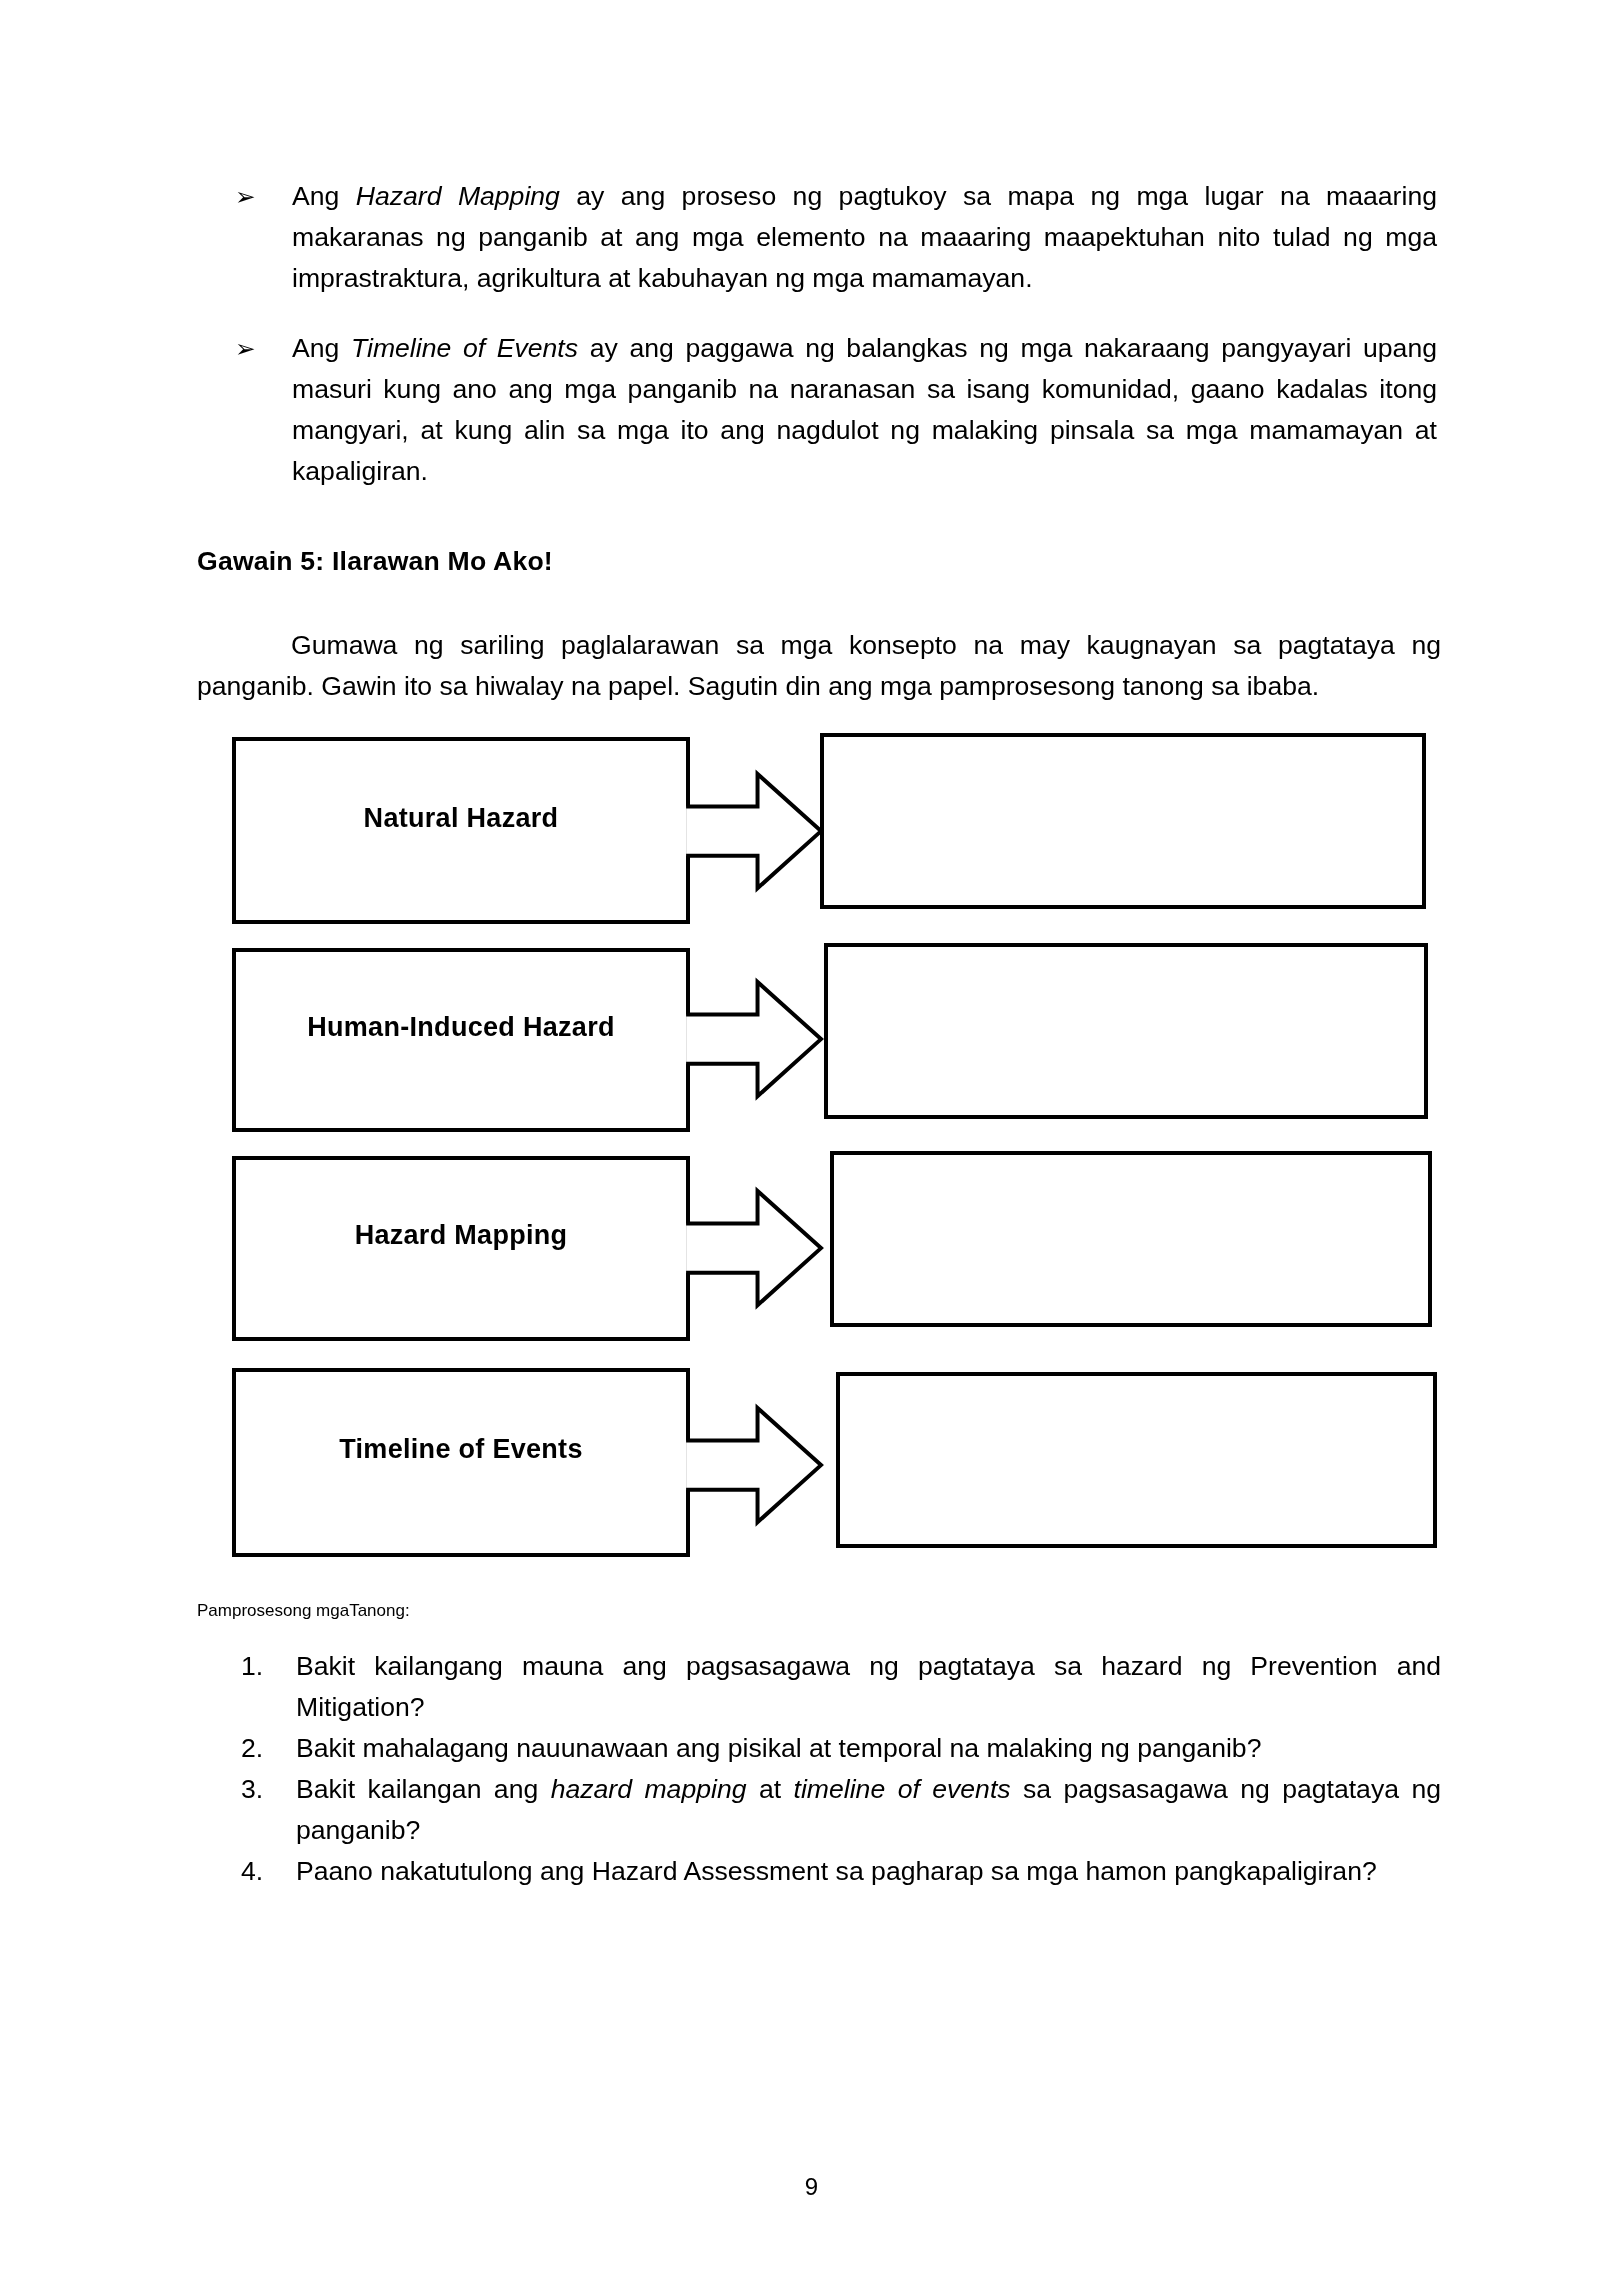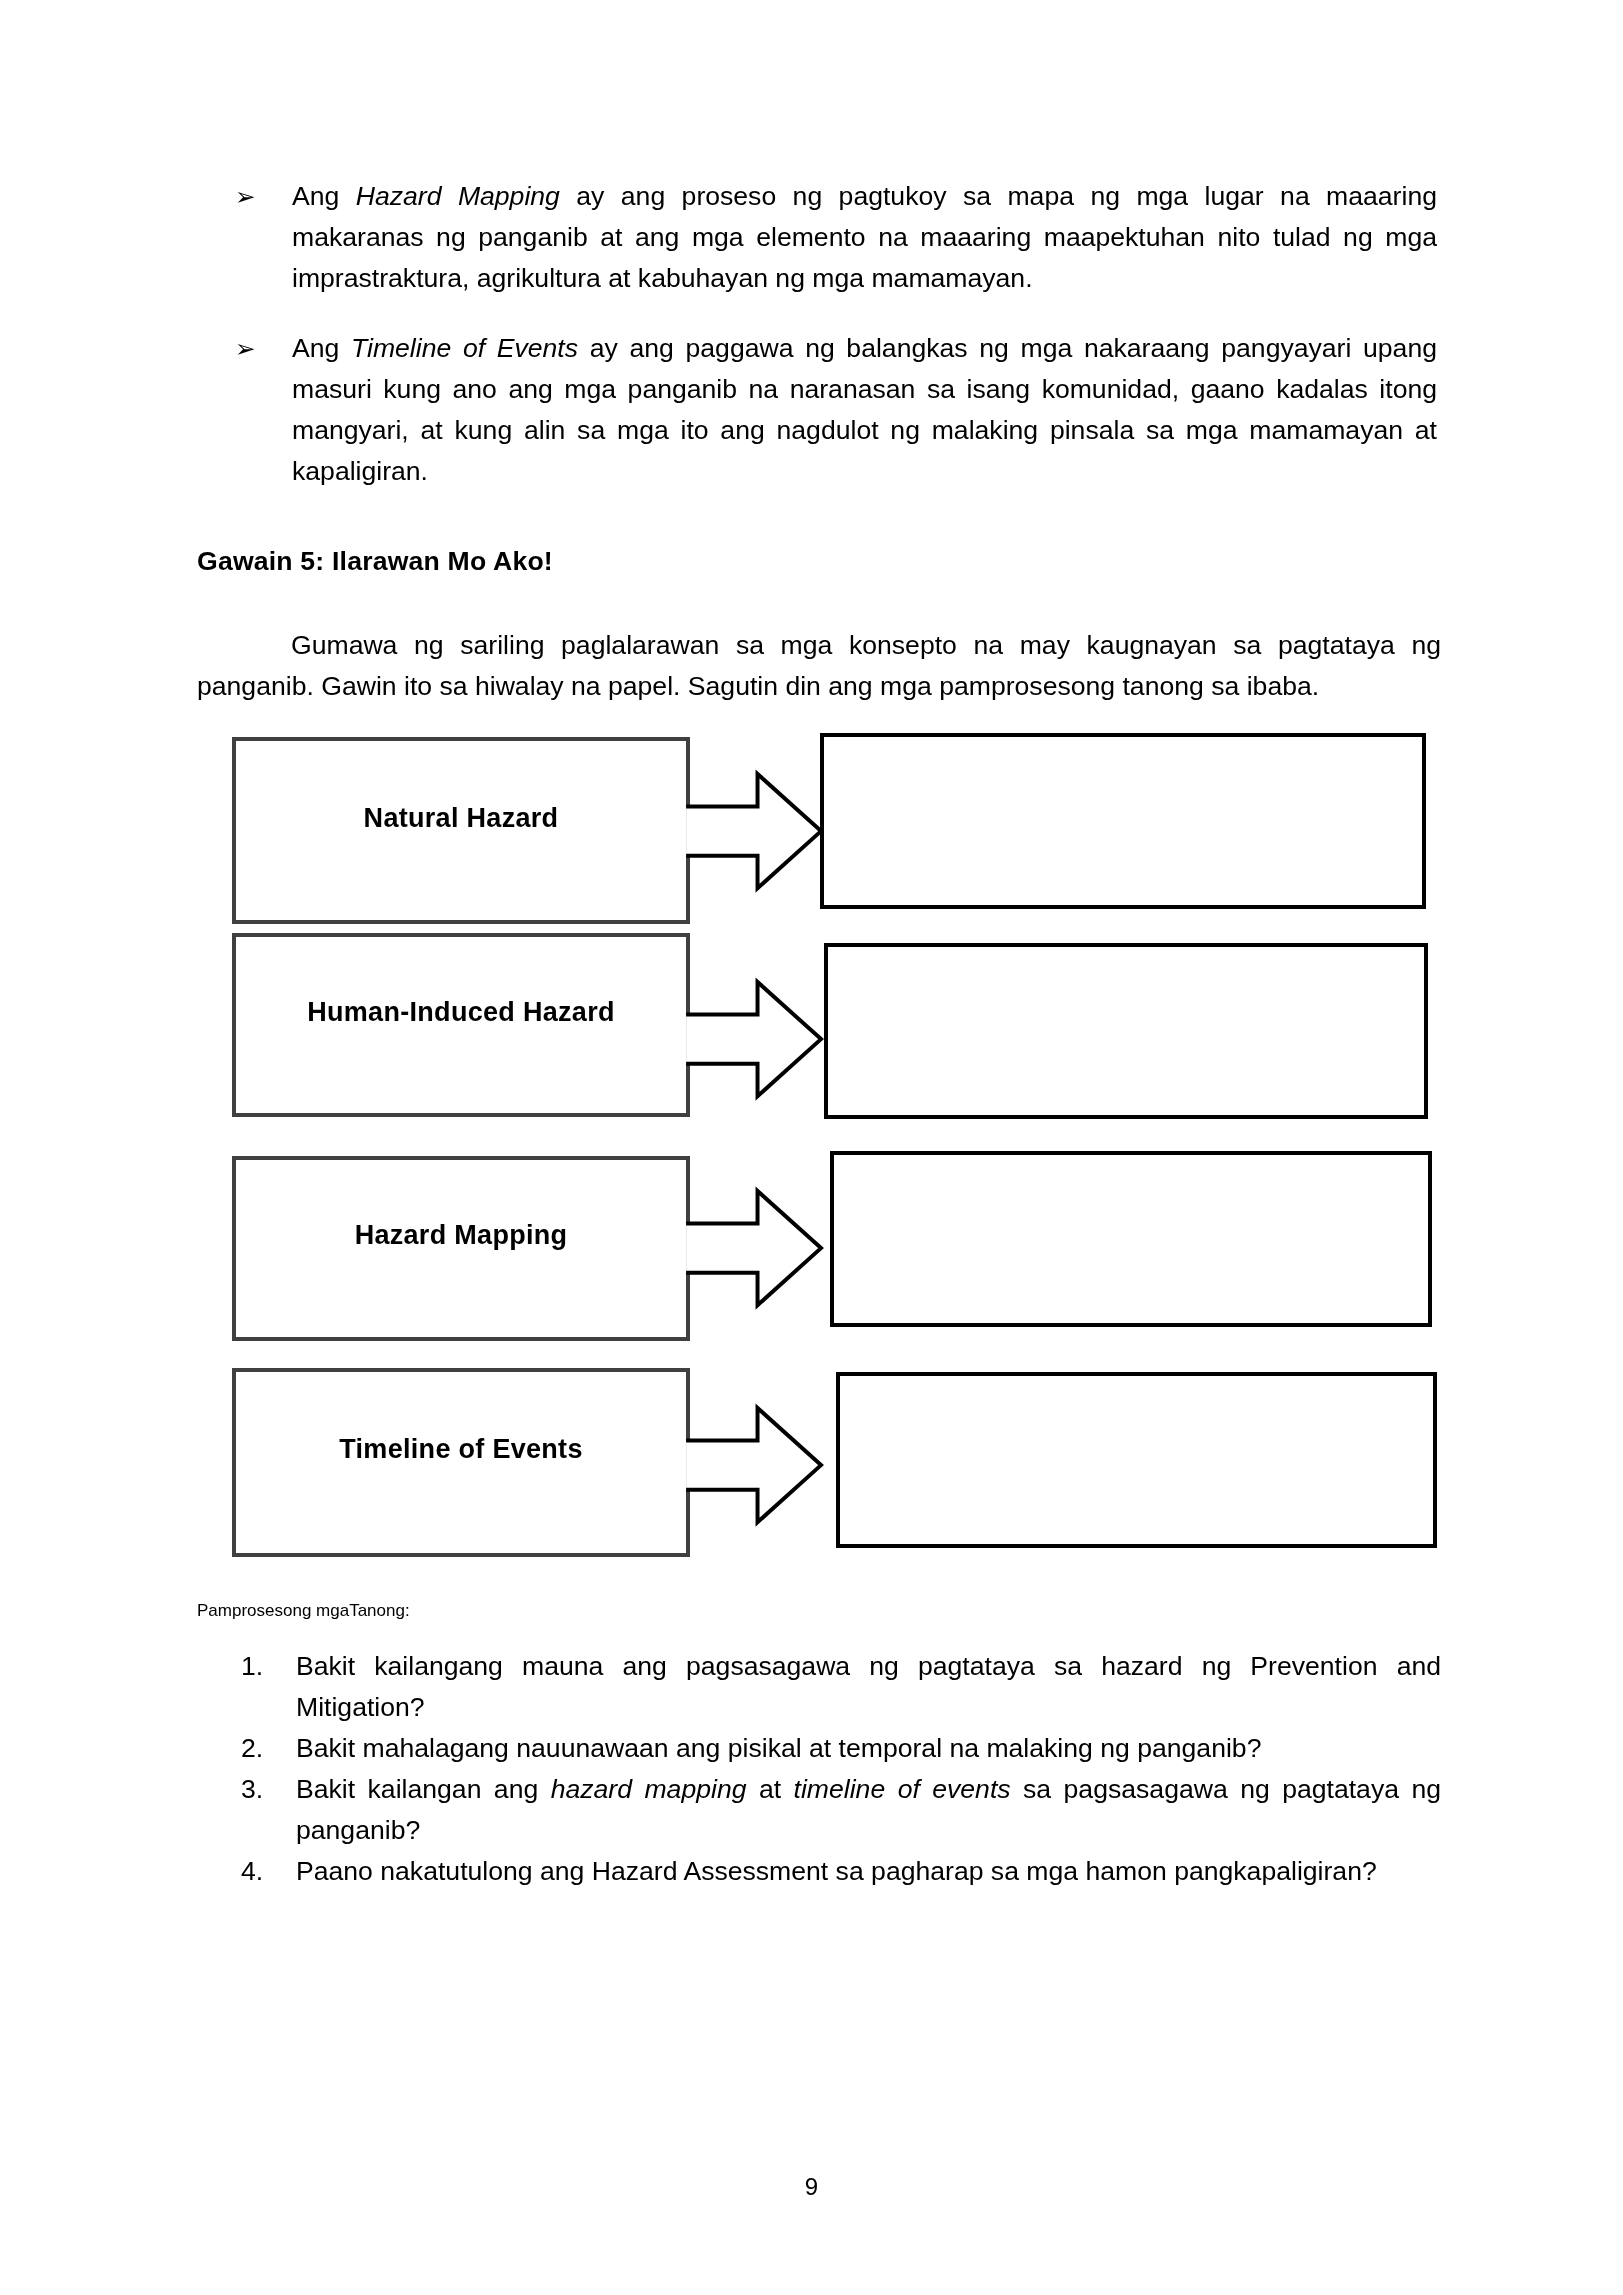--- a/index.html
+++ b/index.html
@@ -84,7 +84,7 @@
   .lbox {
     position: absolute;
     box-sizing: border-box;
-    border: 4px solid #404040;
+    border: 4px solid #000000;
     background: #ffffff;
   }
   .lbox-label {

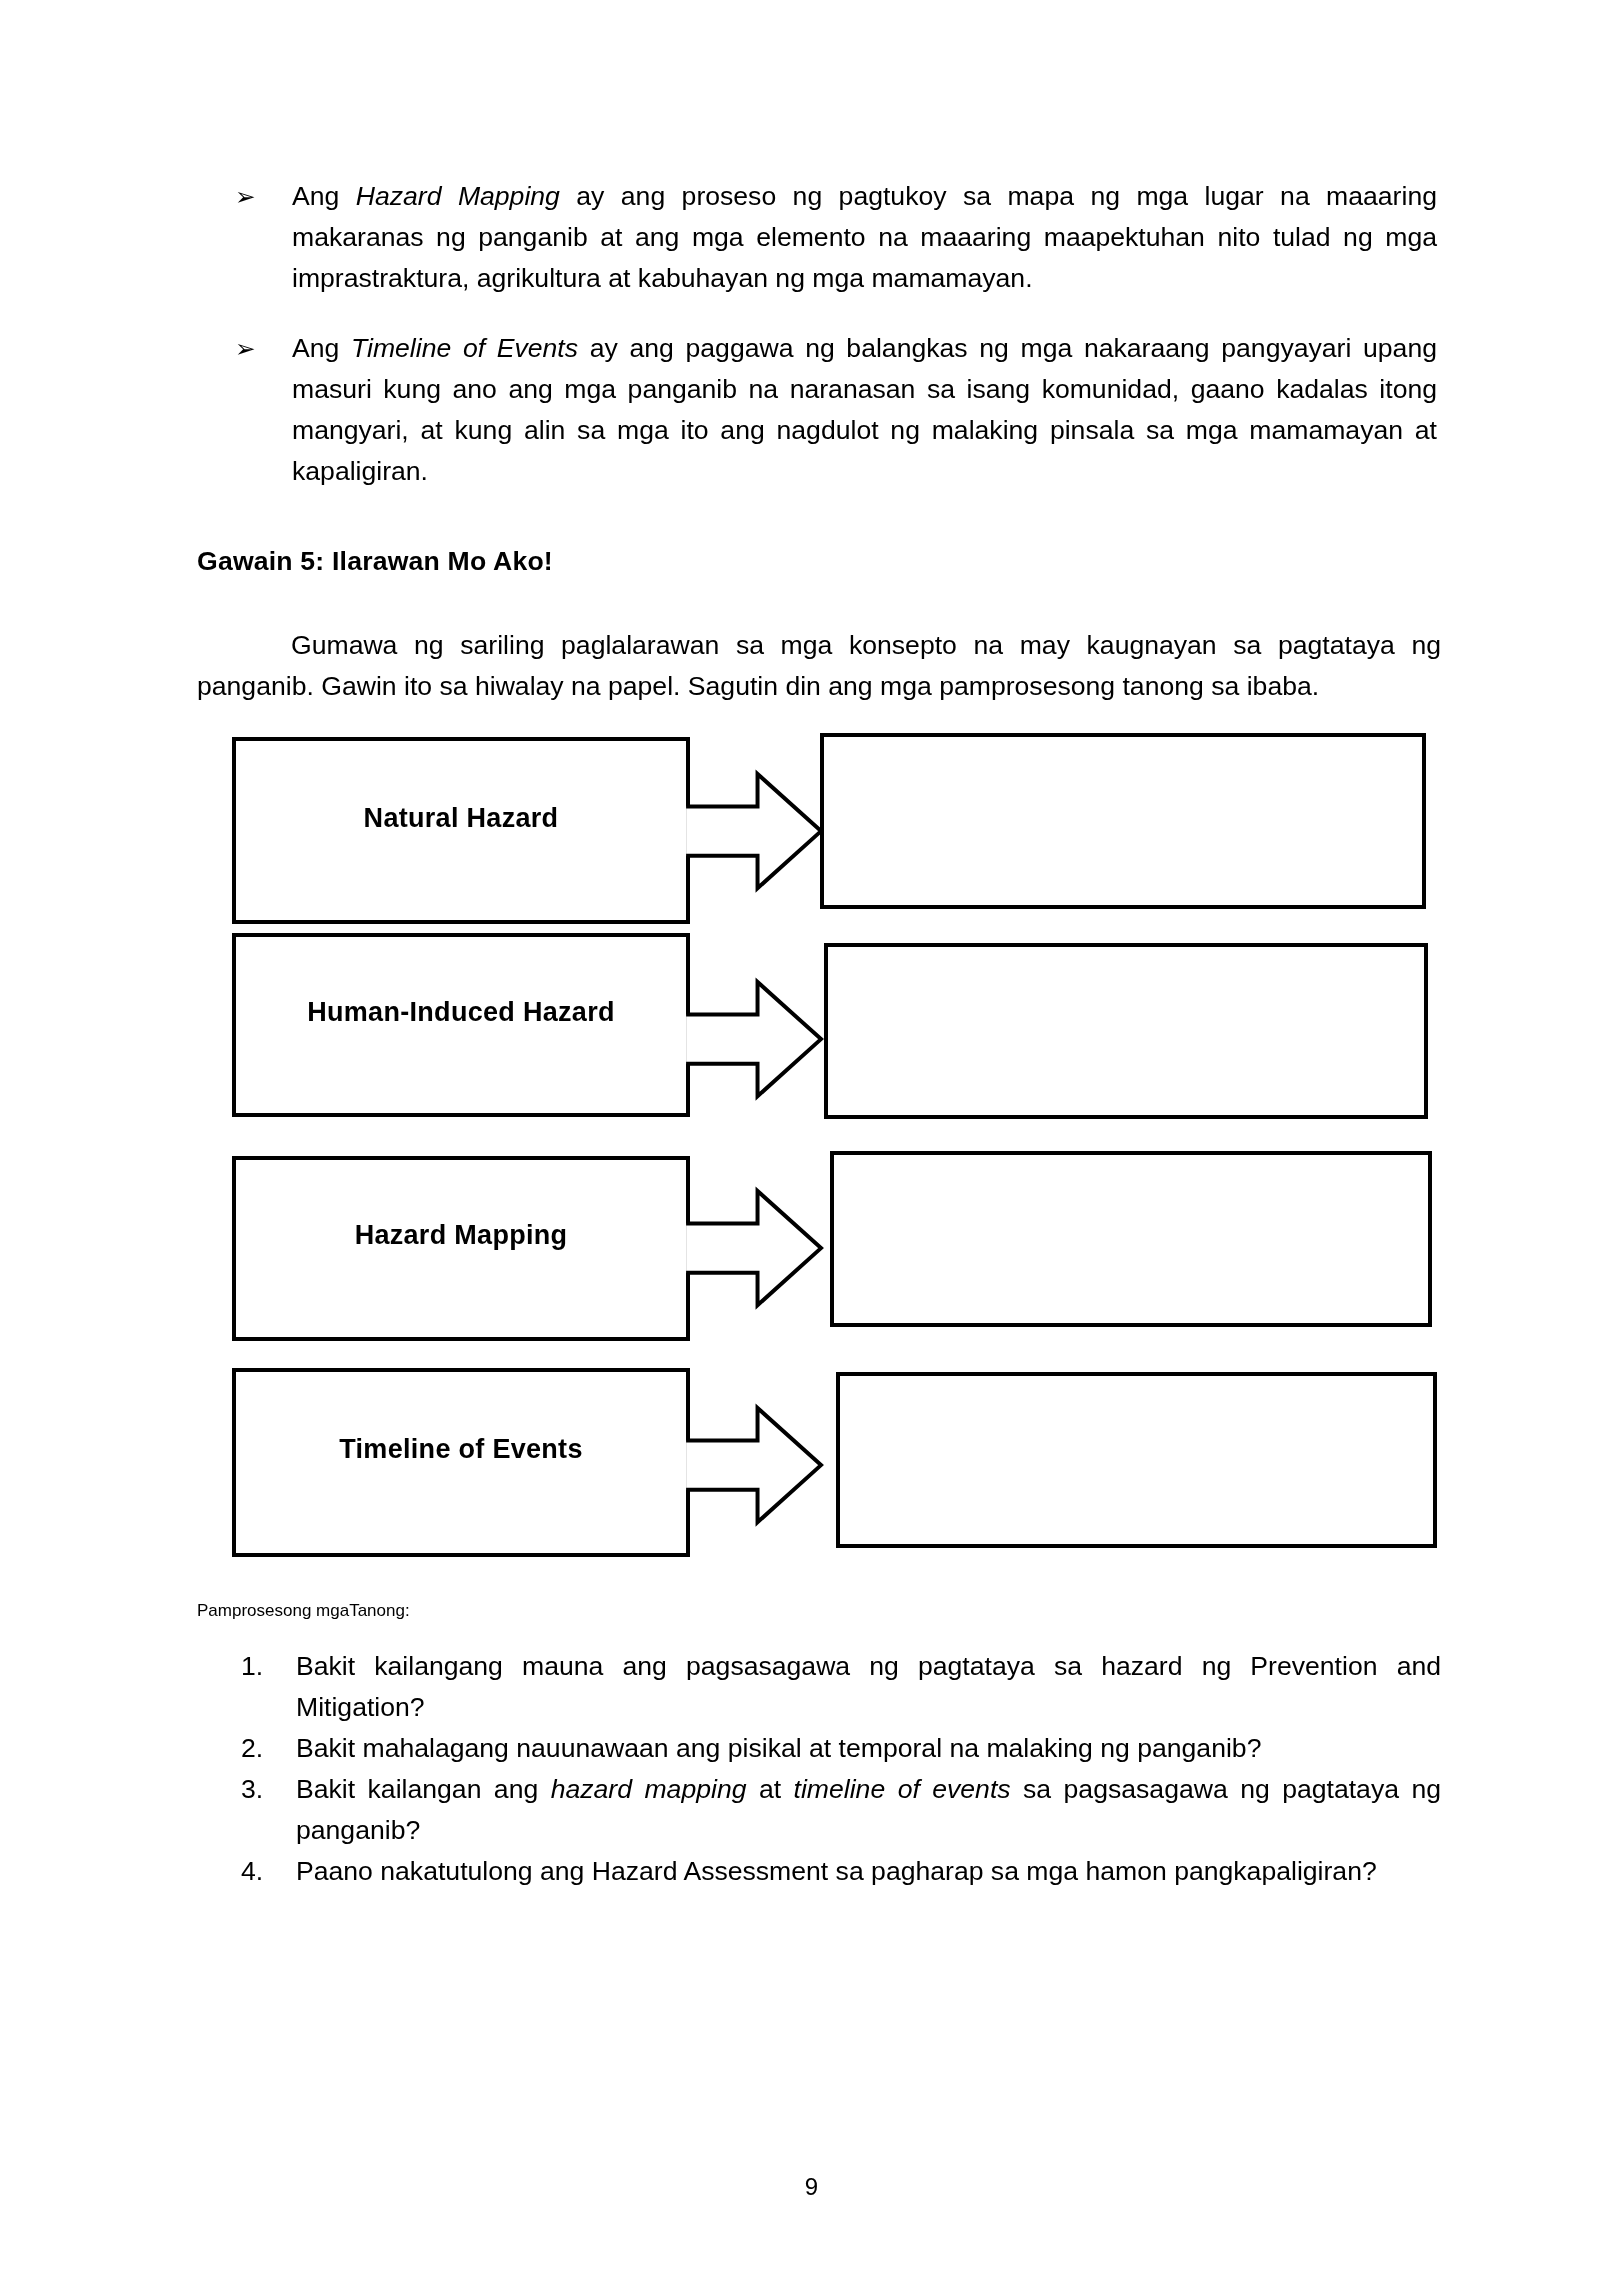--- a/index.html
+++ b/index.html
@@ -190,7 +190,7 @@
     </div>
 
     <div class="dgrow" style="top:210px;height:205px;">
-      <div class="lbox" style="left:232px;top:0;width:458px;height:184px;">
+      <div class="lbox" style="left:232px;top:15px;width:458px;height:184px;">
         <div class="lbox-label" style="top:60px;">Human-Induced Hazard</div>
       </div>
       <svg class="arrow-svg" style="left:686px;top:45px;width:151px;height:123px;" viewBox="0 0 190 155">

